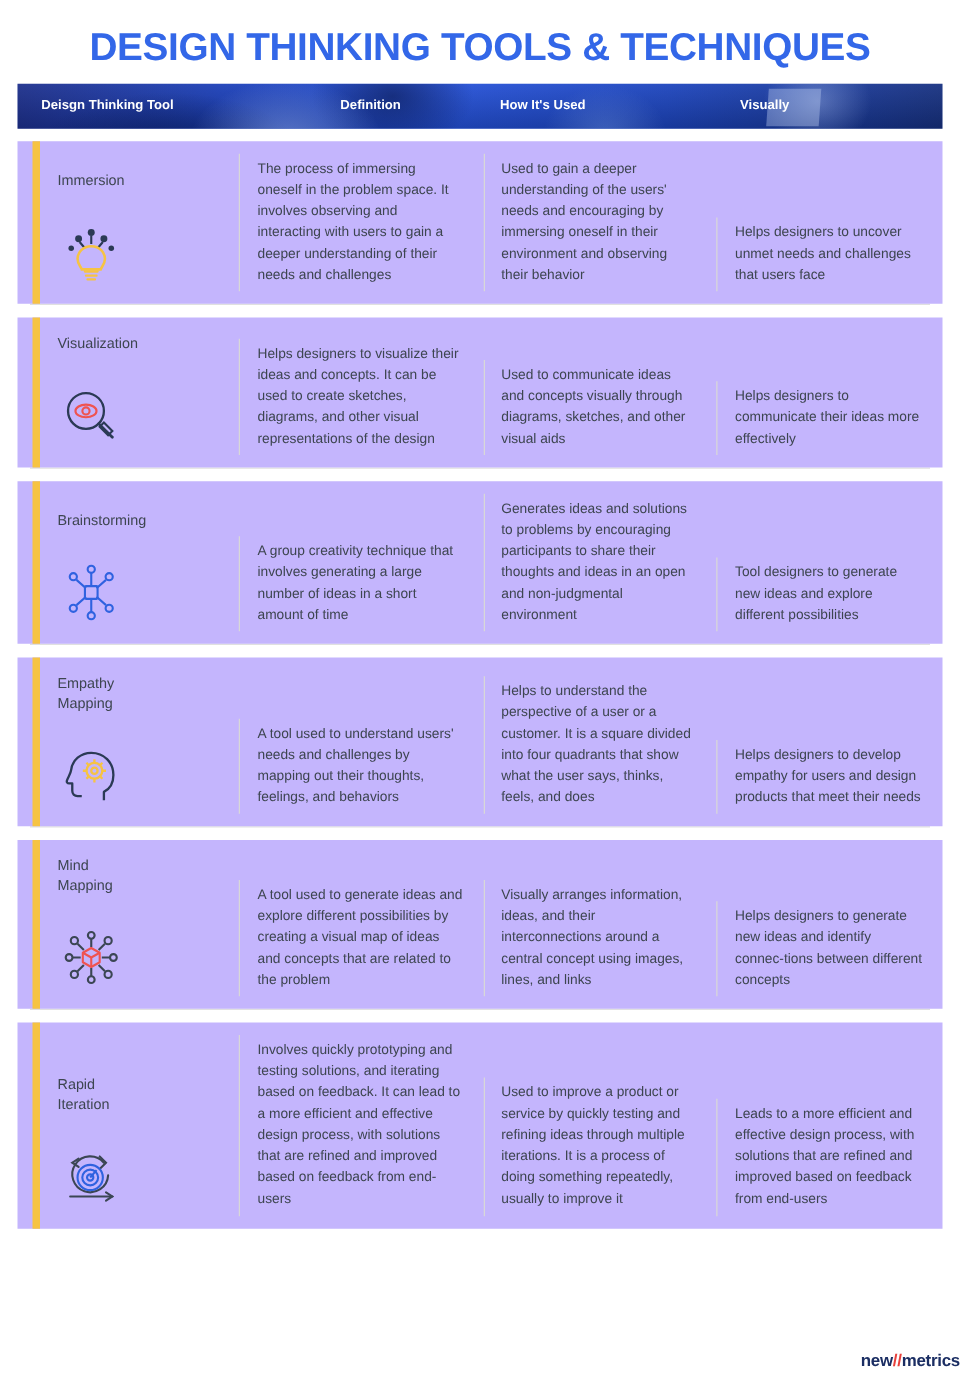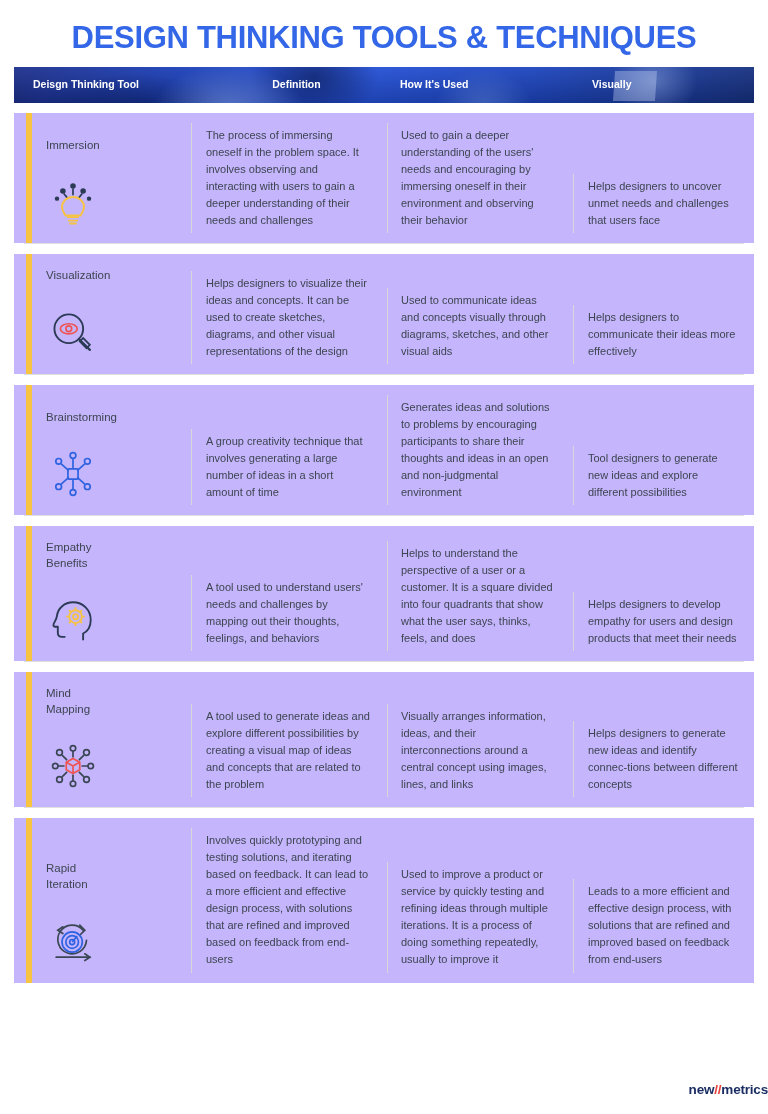--- a/index.html
+++ b/index.html
@@ -266,7 +266,7 @@
       <div class="row-accent"></div>
       <div class="cell c-tool">
         <div class="tool-name">Empathy
-Benefits</div>
+Mapping</div>
         <svg class="tool-icon" viewBox="0 0 64 64">
           <path d="M44 56 v-8 c6-3 9-9 9-16 C53 20 44 11 32 11 c-10 0-18 7-19 16 -0.5 4-3 7-4 10 -0.6 2 0.4 3 2 3 h3 v7 c0 3 2 5 5 5 h4" fill="none" stroke="#2b3a55" stroke-width="2.2" stroke-linejoin="round"></path>
           <g fill="none" stroke="#f6c343" stroke-width="2.2">

